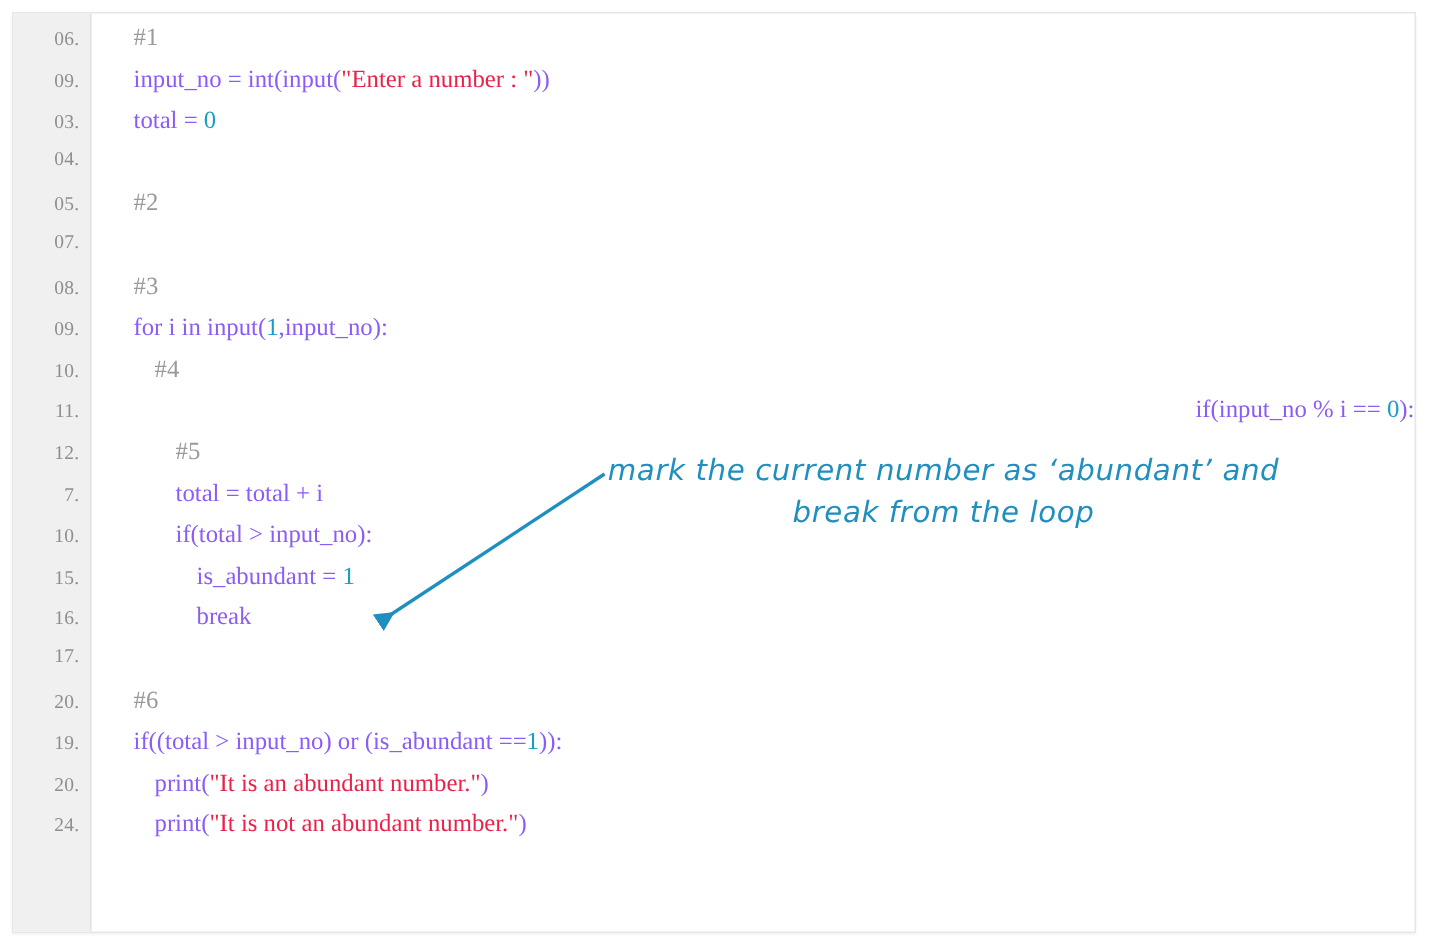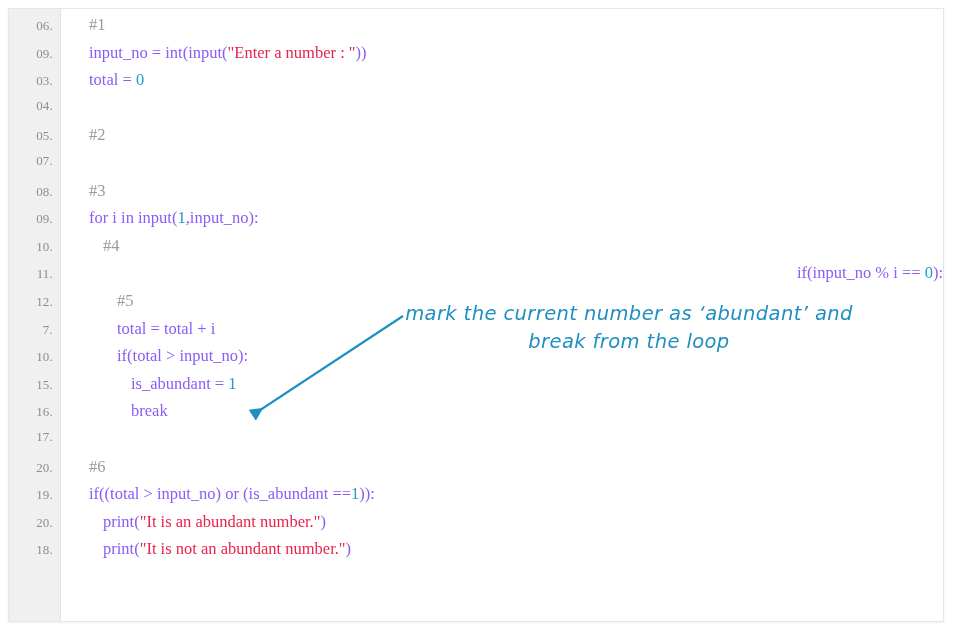--- a/index.html
+++ b/index.html
@@ -204,7 +204,7 @@
           <div class="line-code" style="padding-left: 44px;"><span class="tok-plain">print(</span><span class="tok-str">"It is an abundant number."</span><span class="tok-plain">)</span></div>
         </div>
         <div class="code-line">
-          <div class="line-no">18.</div>
+          <div class="line-no">24.</div>
           <div class="line-code" style="padding-left: 44px;"><span class="tok-plain">print(</span><span class="tok-str">"It is not an abundant number."</span><span class="tok-plain">)</span></div>
         </div>
       </div>

